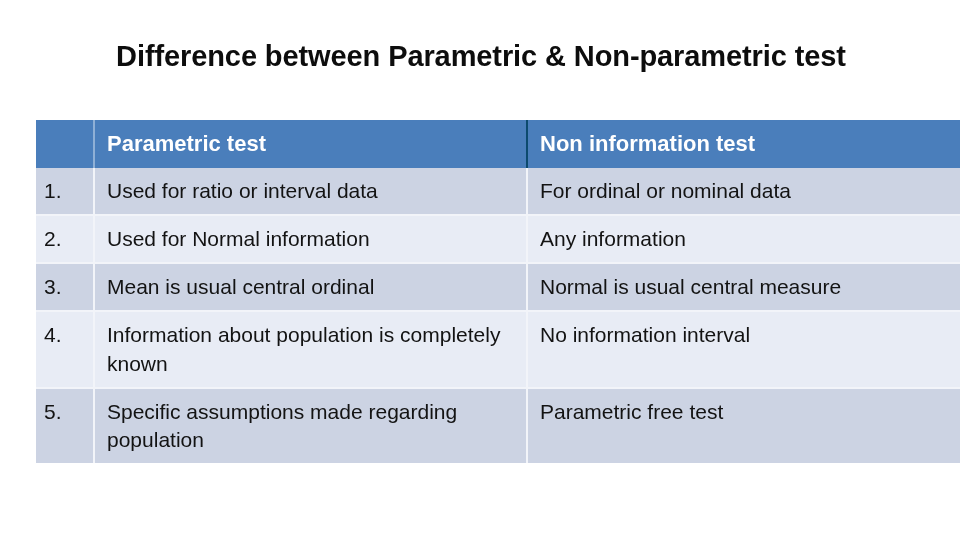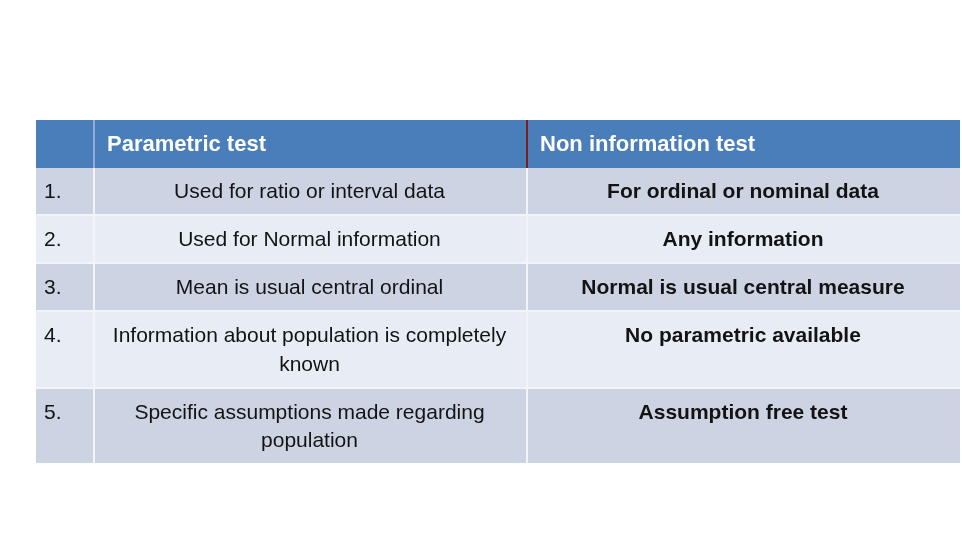--- a/index.html
+++ b/index.html
@@ -99,6 +99,7 @@
 
 <div class="slide">
 
+  <div class="slide-title">Difference between Parametric &amp; Non-parametric test</div>
 
   <table class="comparison-table">
     <colgroup>

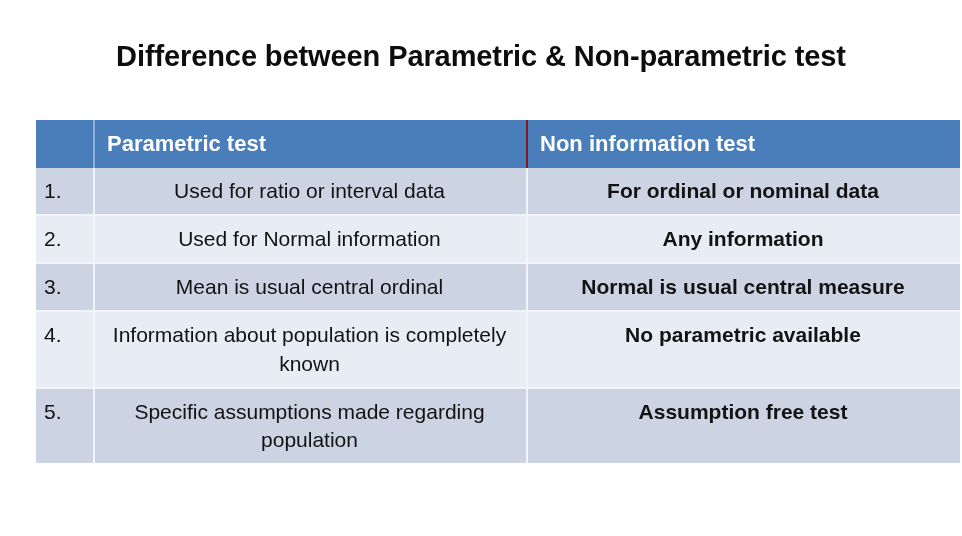--- a/index.html
+++ b/index.html
@@ -60,7 +60,7 @@
     text-align: left;
     vertical-align: middle;
     padding: 0 0 0 12px;
-    border-right: 2px solid #7f1d1d;
+    border-right: 2px solid #0c4a6e;
     box-sizing: border-box;
   }
   .comparison-table thead th.th-num {

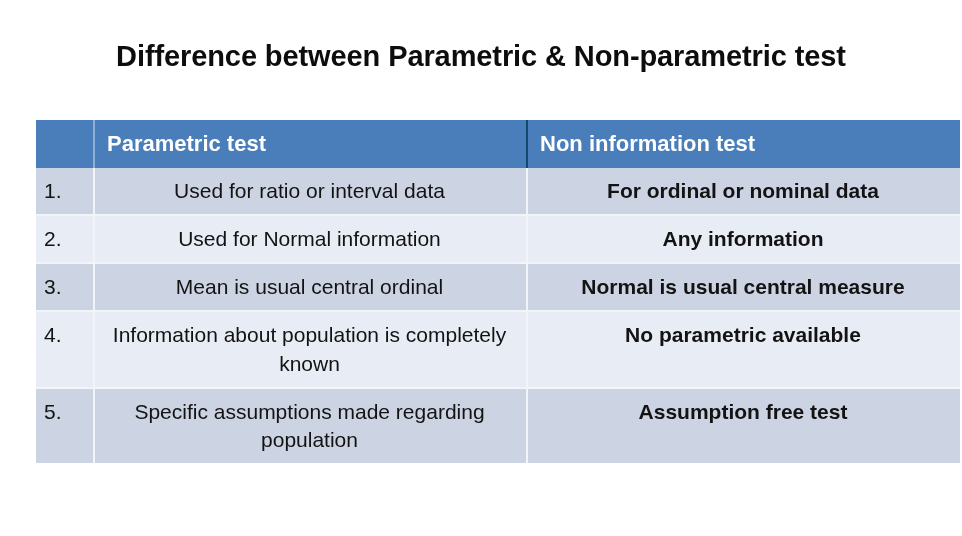--- a/index.html
+++ b/index.html
@@ -78,7 +78,6 @@
     border-bottom: 2px solid #f2f4f9;
     box-sizing: border-box;
     line-height: 1.34;
-    text-align: center;
   }
   .comparison-table tbody td.td-num {
     padding: 9px 0 9px 8px;

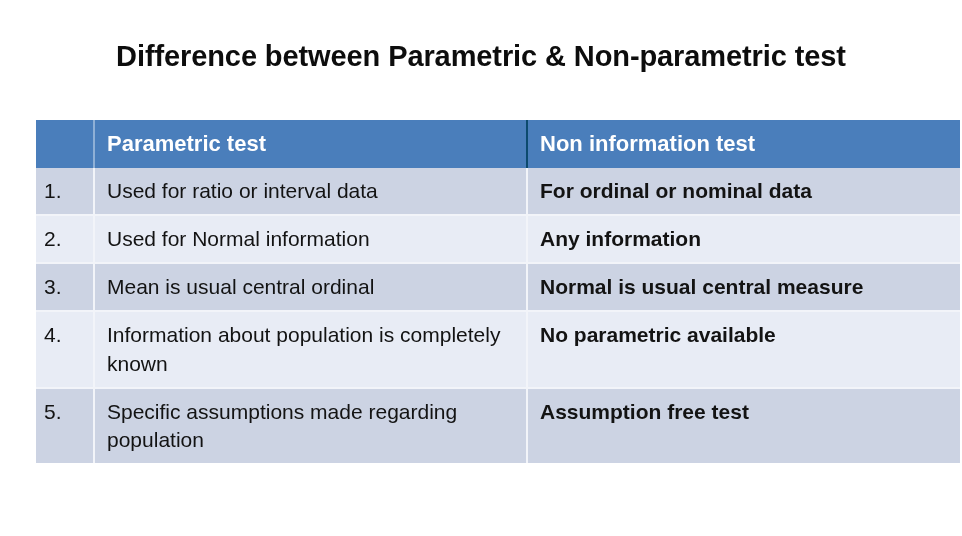--- a/index.html
+++ b/index.html
@@ -85,7 +85,6 @@
   }
   .comparison-table tbody td.td-last {
     border-right: none;
-    font-weight: bold;
   }
 
   .comparison-table tbody tr.band-dark td { background: #ccd3e3; }

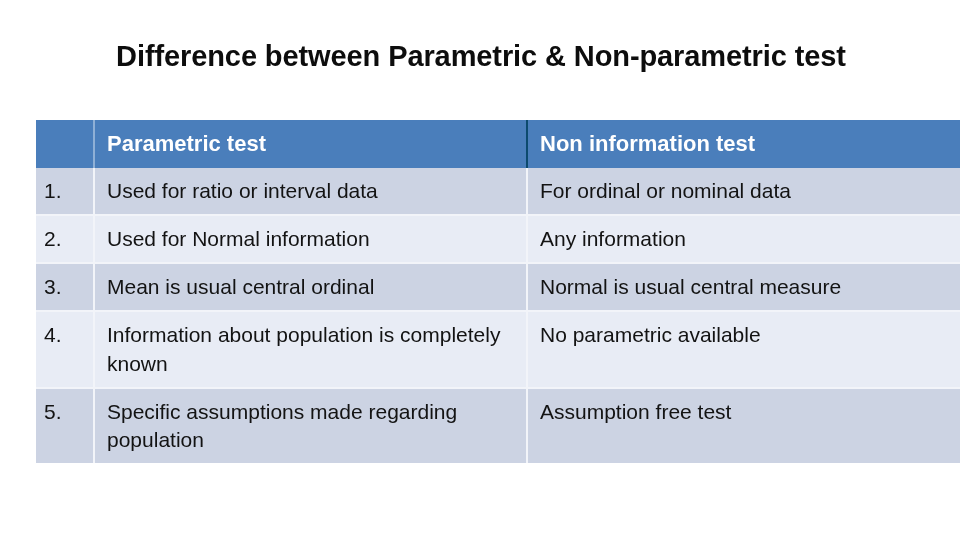--- a/index.html
+++ b/index.html
@@ -131,7 +131,7 @@
       <tr class="band-light">
         <td class="td-num">4.</td>
         <td>Information about population is completely known</td>
-        <td class="td-last">No parametric available</td>
+        <td class="td-last">No information interval</td>
       </tr>
       <tr class="band-dark">
         <td class="td-num">5.</td>

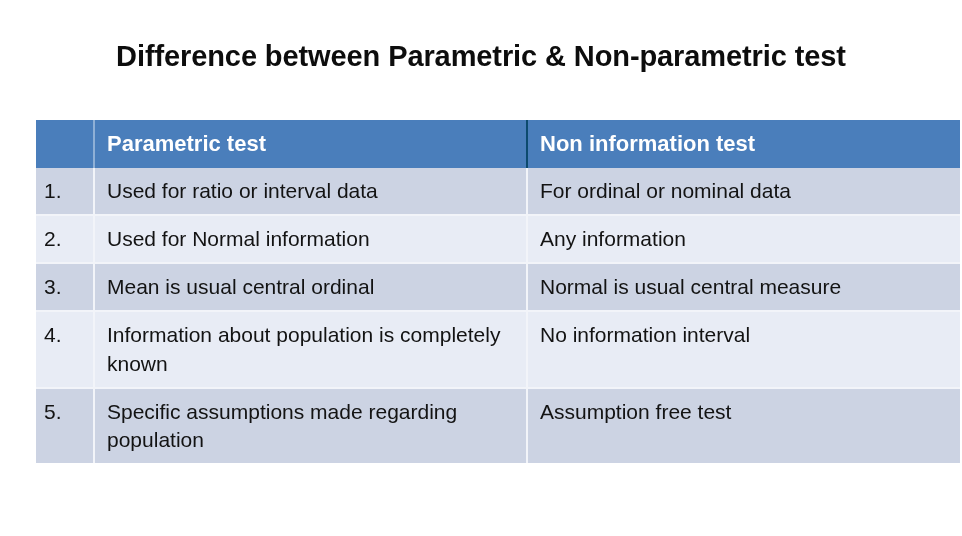--- a/index.html
+++ b/index.html
@@ -136,7 +136,7 @@
       <tr class="band-dark">
         <td class="td-num">5.</td>
         <td>Specific assumptions made regarding population</td>
-        <td class="td-last">Assumption free test</td>
+        <td class="td-last">Parametric free test</td>
       </tr>
     </tbody>
   </table>

